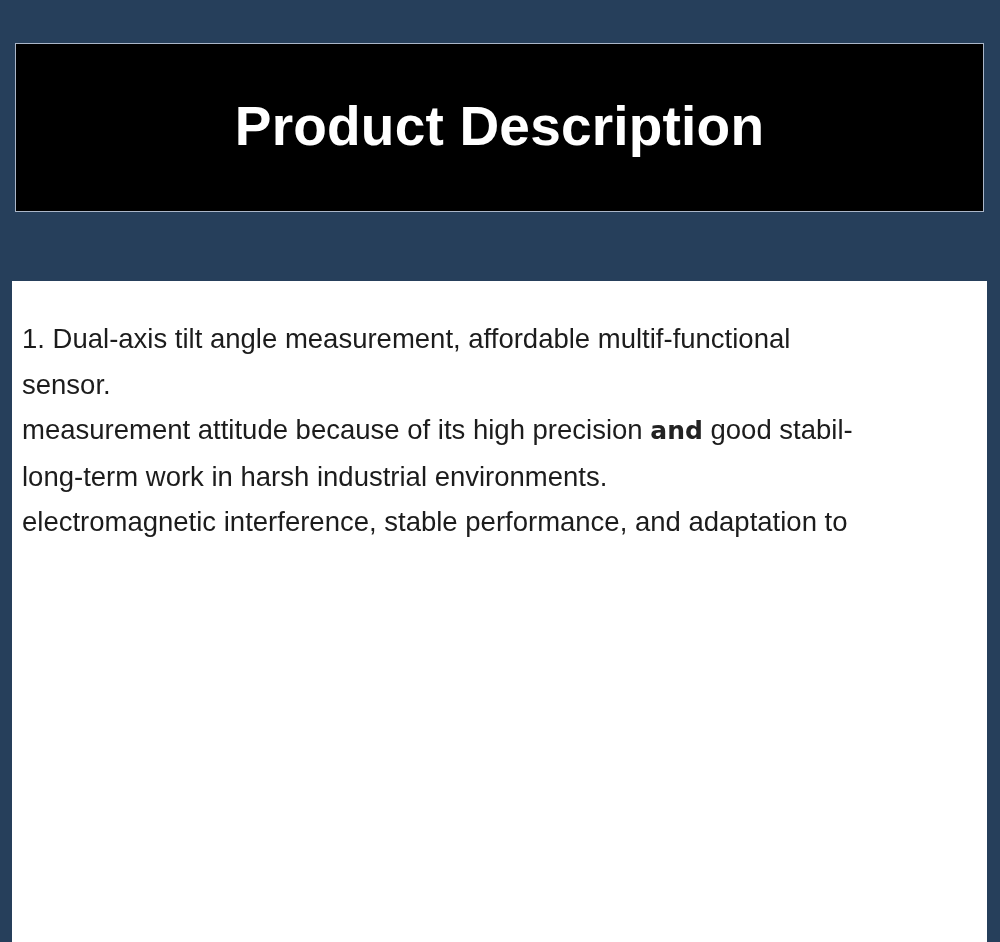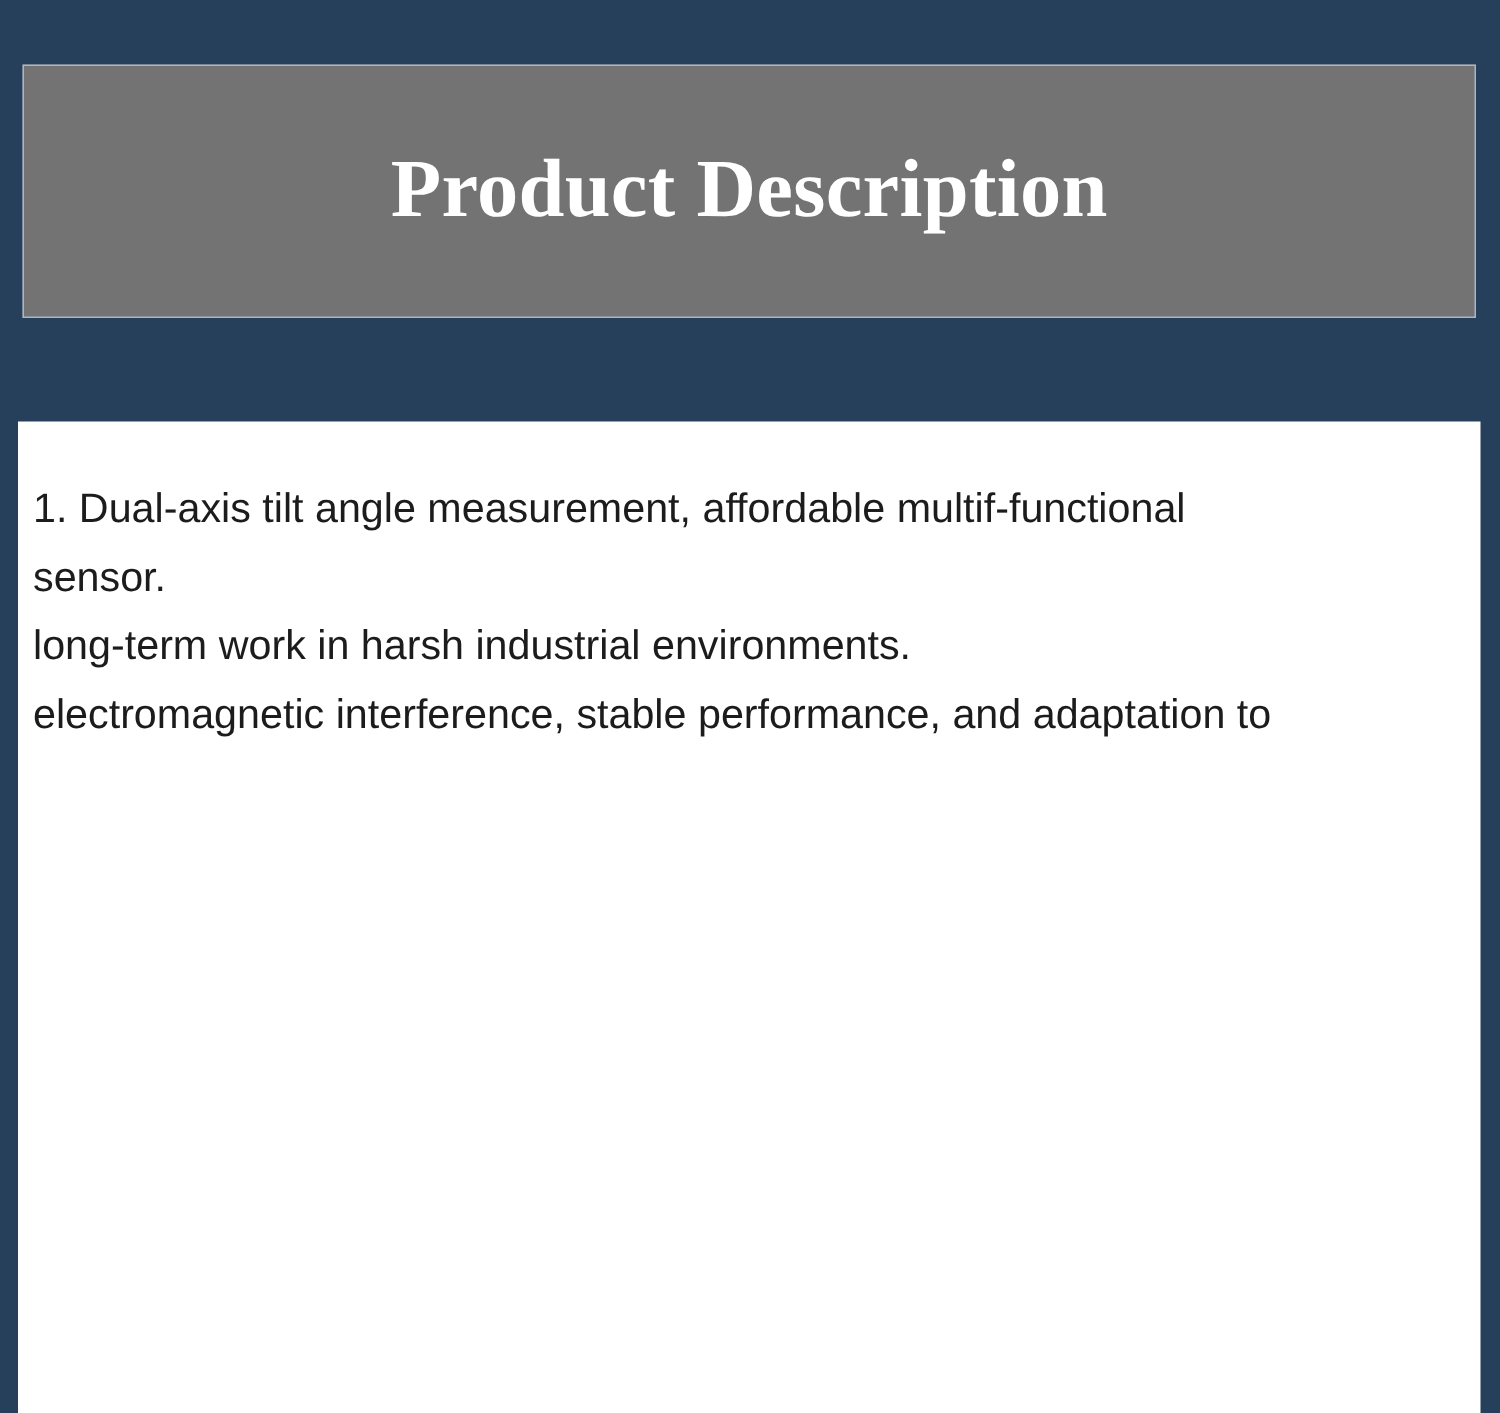--- a/index.html
+++ b/index.html
@@ -20,13 +20,12 @@
       top: 43px;
       width: 969px;
       height: 169px;
-      background: #737373;
+      background: #000000;
       border: 1px solid #aab6c8;
       box-sizing: border-box;
       display: flex;
       align-items: center;
       justify-content: center;
-      font-family: Liberation Serif, serif;
     }
     .page-title {
       color: #ffffff;

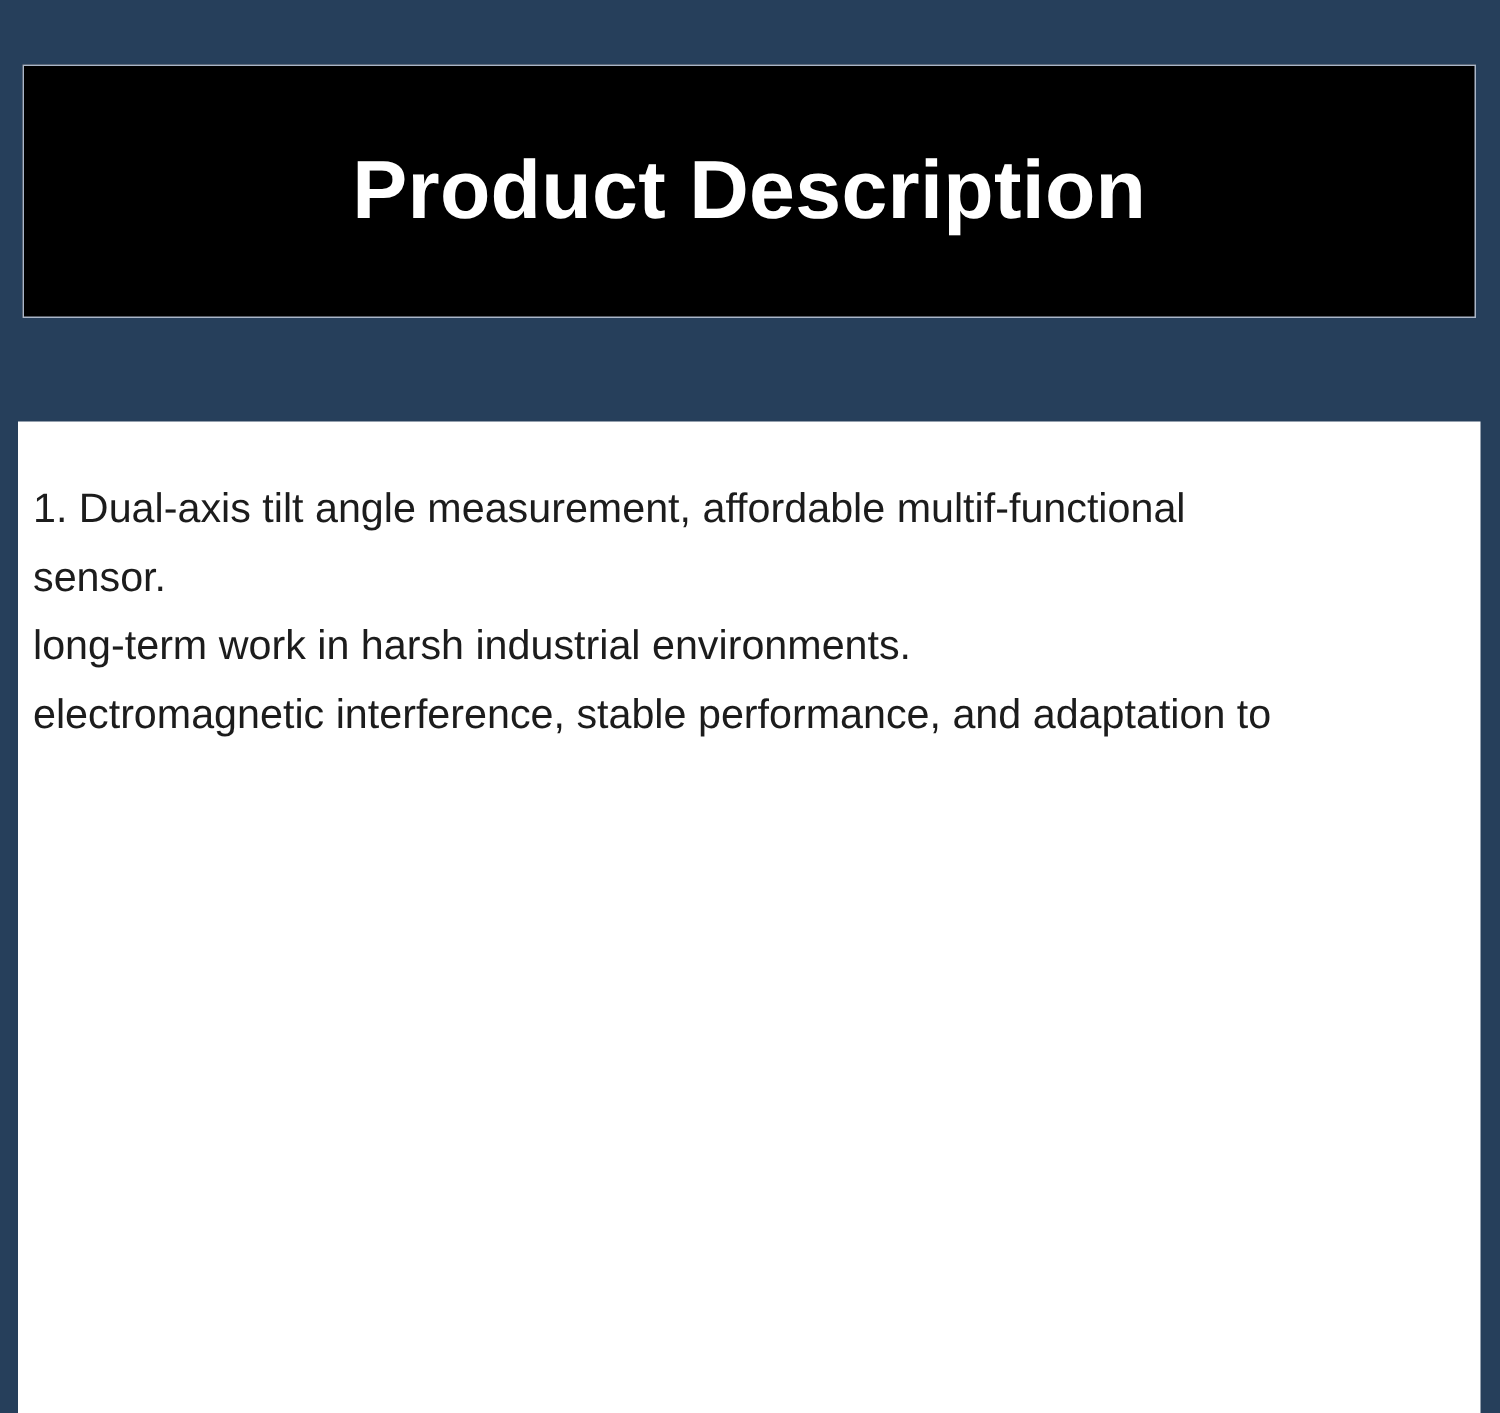--- a/index.html
+++ b/index.html
@@ -74,6 +74,7 @@
   <div class="desc-text">
     <span class="line">1. Dual-axis tilt angle measurement, affordable multif-functional</span>
     <span class="line">sensor.</span>
+    <span class="line"><span>measurement attitude because of its high precision </span><span class="em">and</span><span> good stabil-</span></span>
     <span class="line">long-term work in harsh industrial environments.</span>
     <span class="line">electromagnetic interference, stable performance, and adaptation to</span>
   </div>

